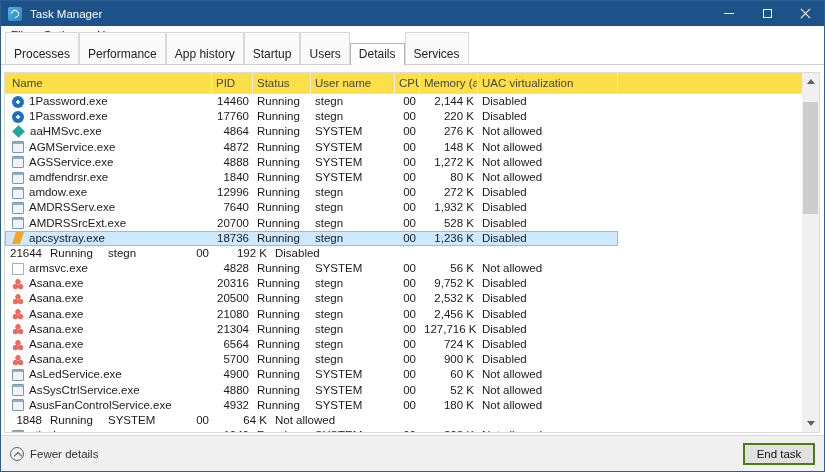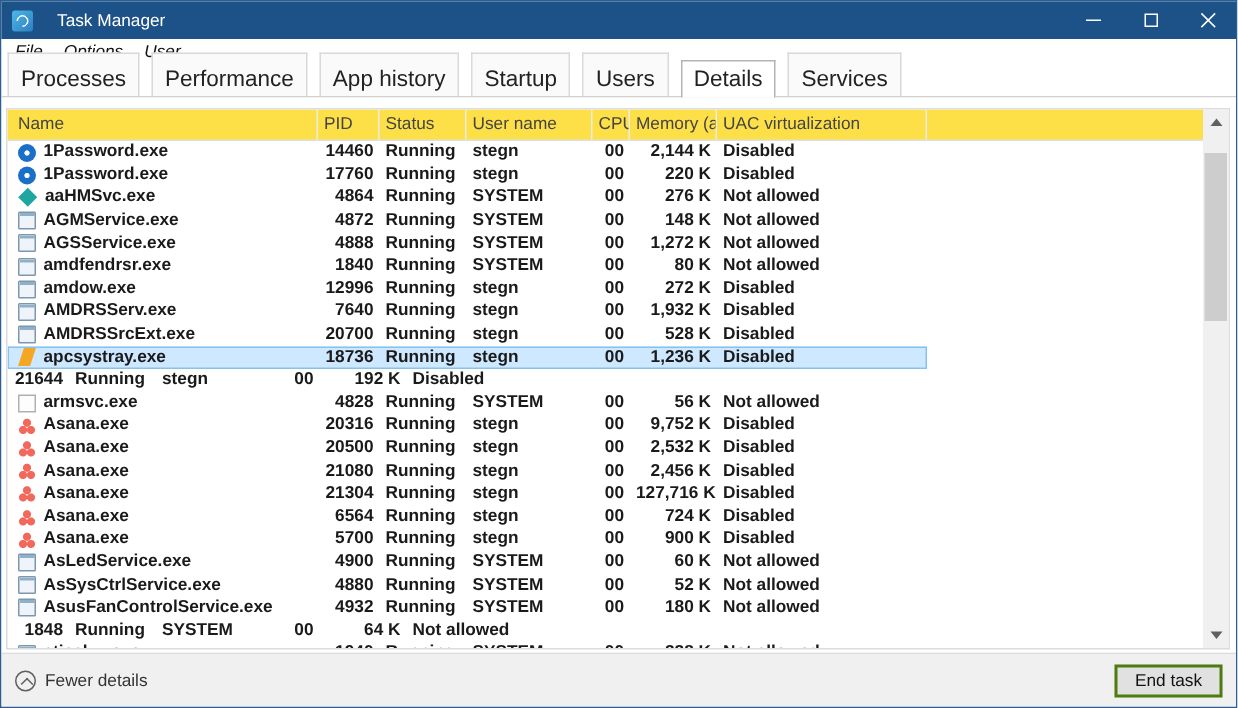--- a/index.html
+++ b/index.html
@@ -15,7 +15,7 @@
     background:linear-gradient(135deg,#4cb8e8,#2f7fc1); position:relative; }
   .app-icon::after { content:""; position:absolute; inset:3px; border:1.5px solid #fff;
     border-radius:50%; border-bottom-color:transparent; transform:rotate(45deg); }
-  .title-text { font-size:11.5px; margin-left:16px; }
+  .title-text { font-size:11.5px; margin-left:8px; }
   .win-controls { margin-left:auto; display:flex; height:100%; }
   .win-btn { width:38px; height:100%; display:flex; align-items:center; justify-content:center; cursor:default; }
   .glyph-min { width:10px; height:1px; background:#fff; }

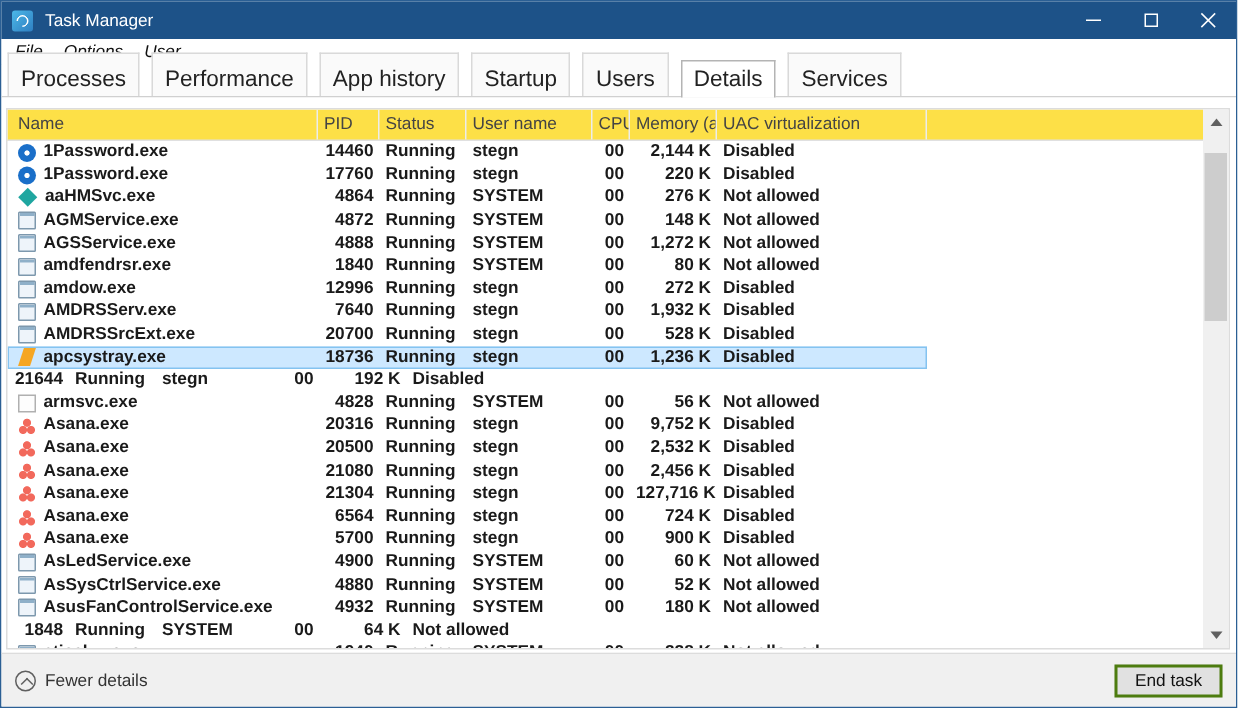--- a/index.html
+++ b/index.html
@@ -34,8 +34,8 @@
   
   .tabbar { height:22px; background:#fff; display:flex; align-items:flex-end;
     padding:2px 4px 0 4px; border-bottom:1px solid #d0d0d0; flex:0 0 auto; }
-  .tab { font-size:15px; color:#222; background:#fafafa; border:1px solid #d9d9d9;
-    border-bottom:none; padding:8px 8px 3px; margin-right:8px; white-space:nowrap; }
+  .tab { font-size:12px; color:#222; background:#fafafa; border:1px solid #d9d9d9;
+    border-bottom:none; padding:14px 8px 3px; margin-right:0; white-space:nowrap; }
   .tab.active { background:#fff; border-color:#b4b4b4; margin-bottom:-1px;
     padding-top:3px; padding-bottom:4px; position:relative; z-index:2; }
 

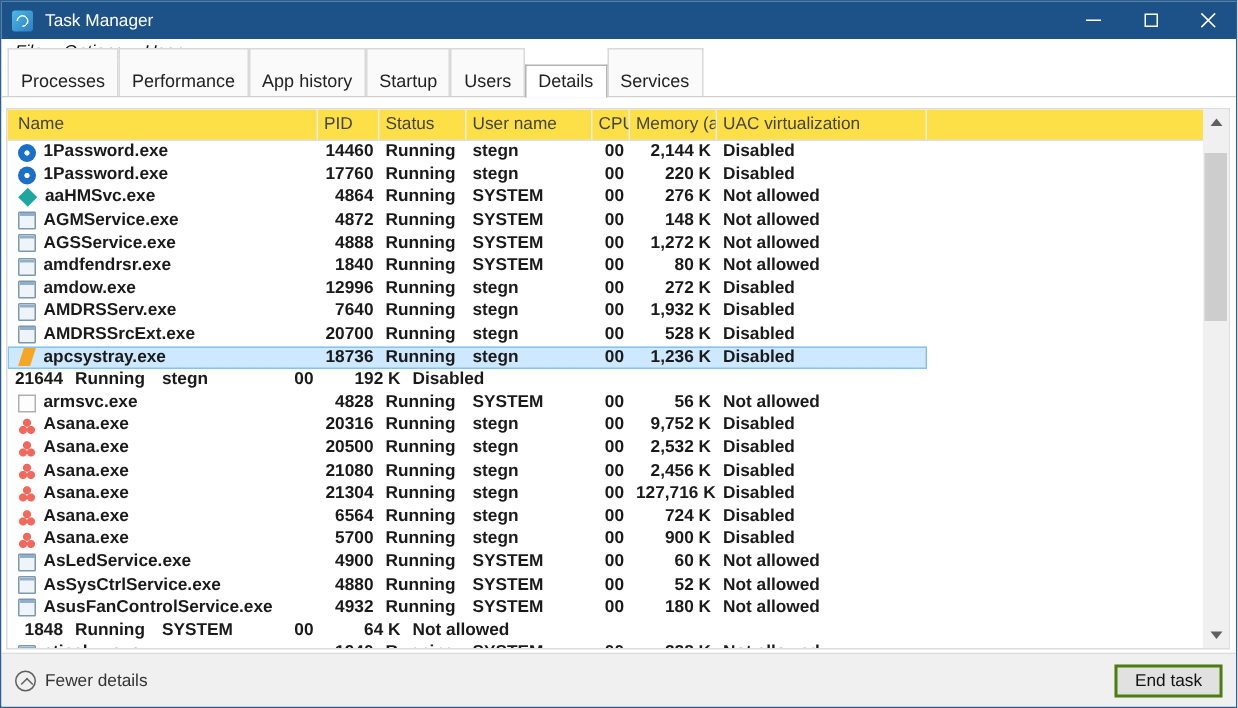--- a/index.html
+++ b/index.html
@@ -50,7 +50,7 @@
   .hcell.c0 { padding-left:7px; }
   .rows { position:absolute; top:21px; left:0; right:0; bottom:0; overflow:hidden;
     font-size:11.5px; color:#1a1a1a; }
-  .trow { display:flex; height:15.2px; line-height:15.2px; width:613px; white-space:nowrap;font-weight:bold; }
+  .trow { display:flex; height:15.2px; line-height:15.2px; width:613px; white-space:nowrap; }
   .trow.selected { background:#cde8ff; outline:1px solid #84c3f0; outline-offset:-1px; }
   .cell { padding:0 4px; overflow:hidden; }
   .c0 { width:207px; }

